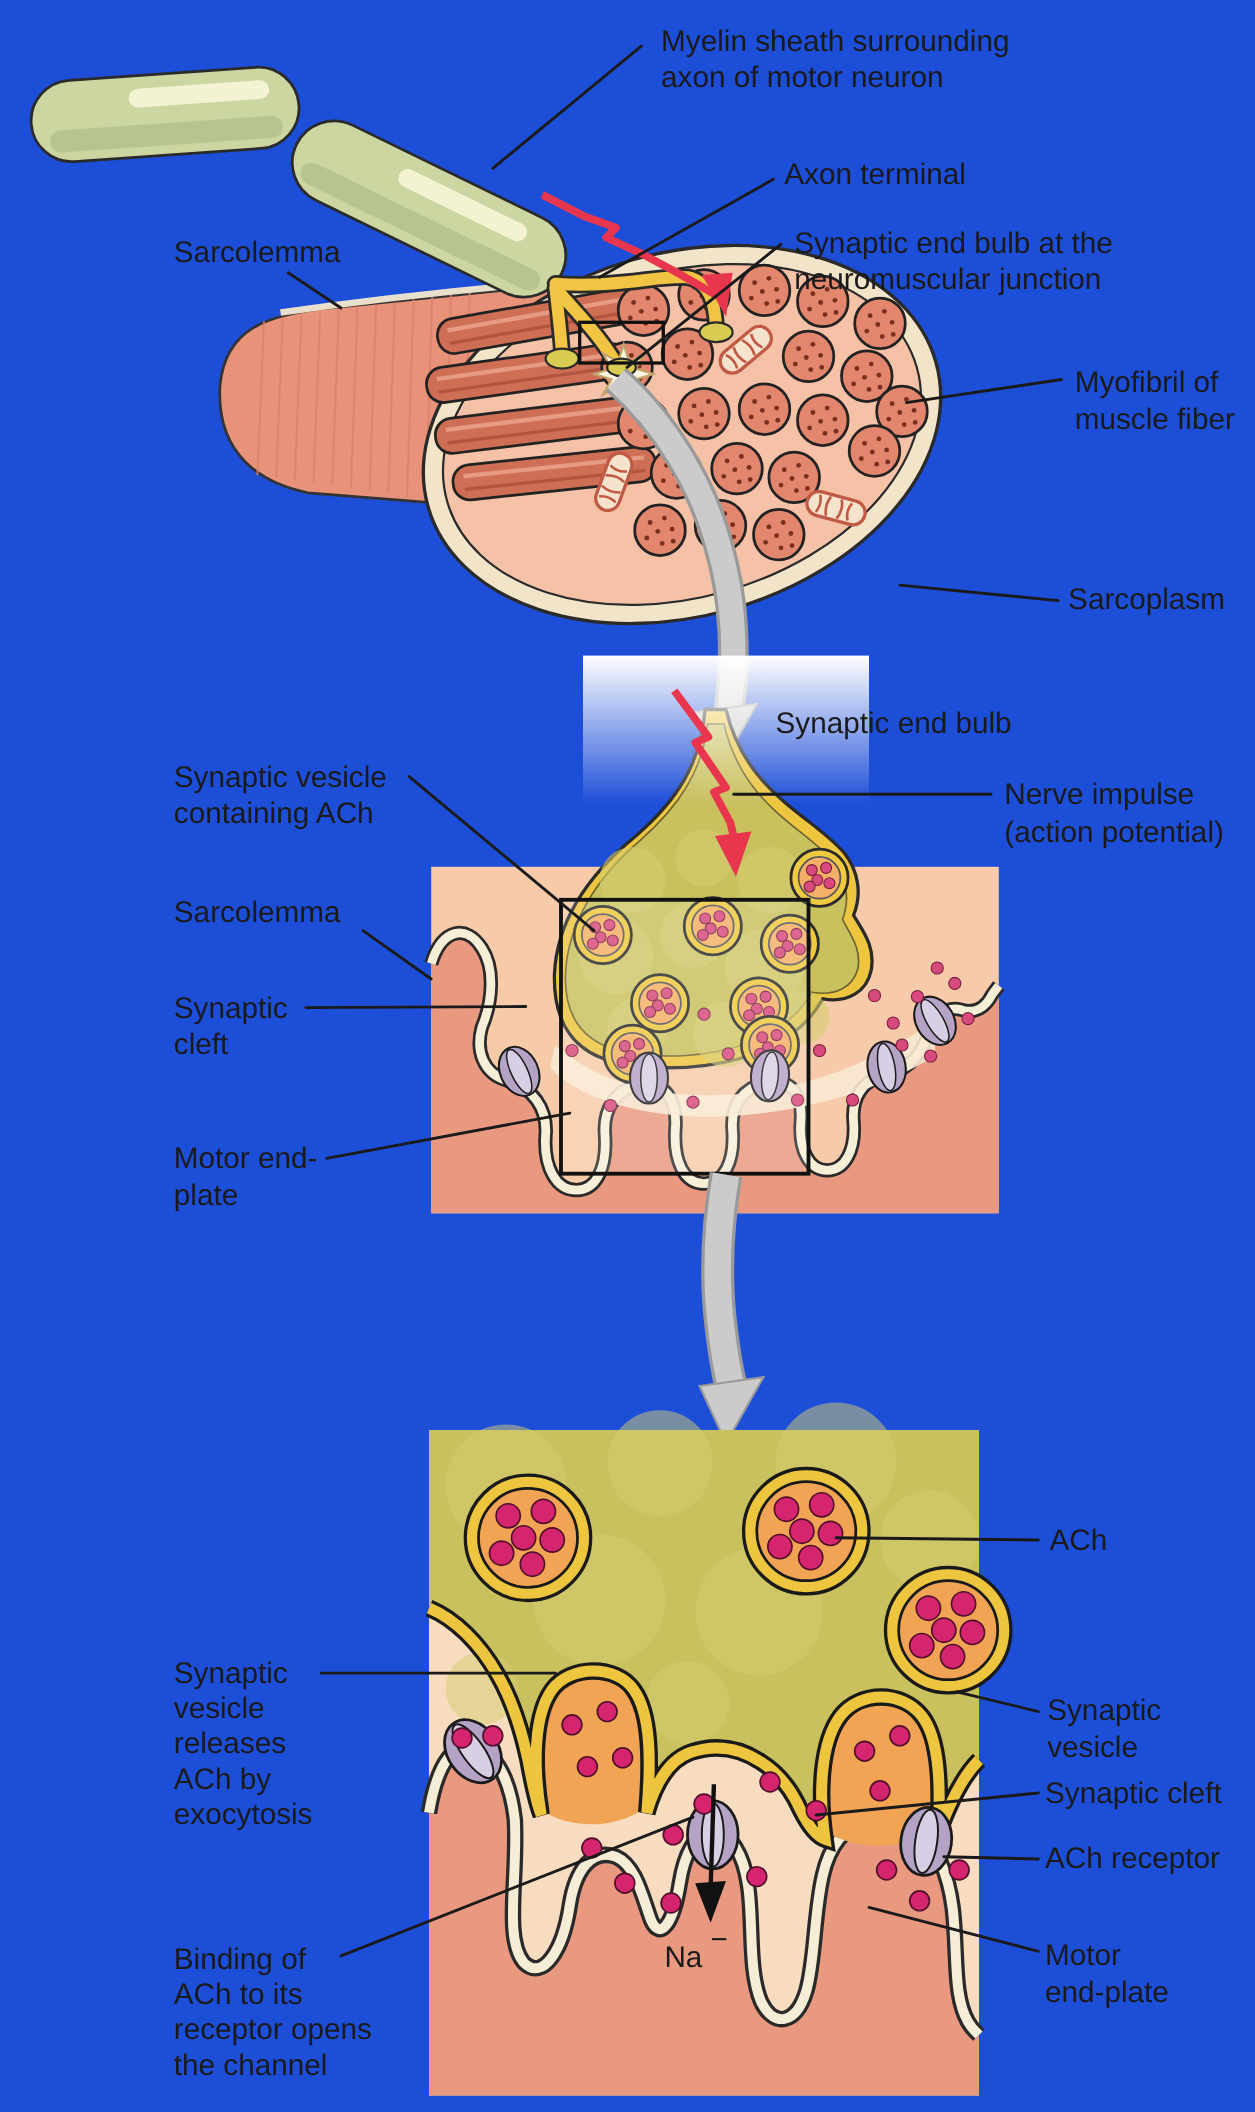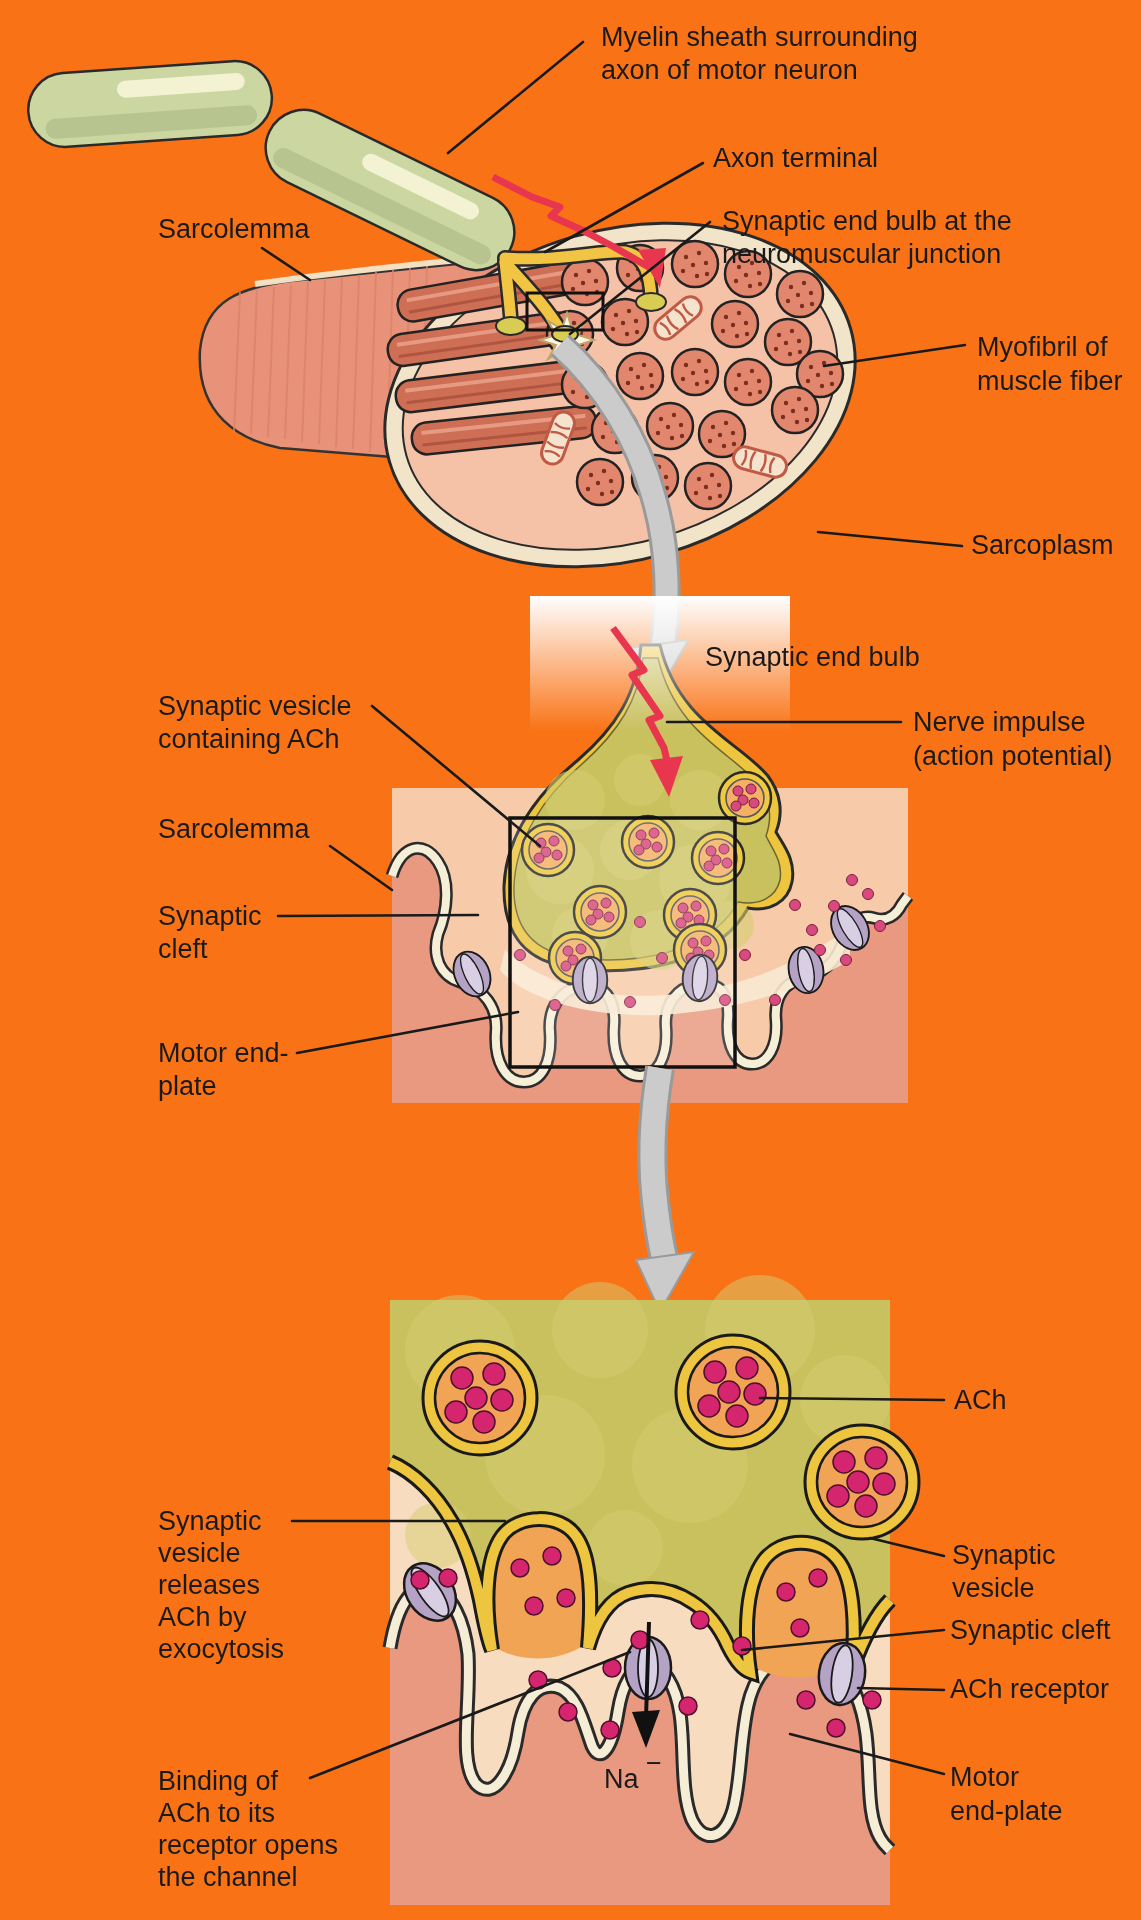--- a/index.html
+++ b/index.html
@@ -3,7 +3,7 @@
 <meta charset="utf-8">
 <style>
   html,body{margin:0;padding:0;background:#ffffff;}
-  .stage{position:relative;width:1141px;height:1920px;background:#f97316;overflow:hidden;}
+  .stage{position:relative;width:1141px;height:1920px;background:#1d4ed8;overflow:hidden;}
   svg{position:absolute;left:0;top:0;}
   text.lbl{font-family:"Liberation Sans","DejaVu Sans",sans-serif;font-size:27px;fill:#1a1a1a;}
   text.sup{font-family:"Liberation Sans","DejaVu Sans",sans-serif;font-size:27px;fill:#1a1a1a;}

